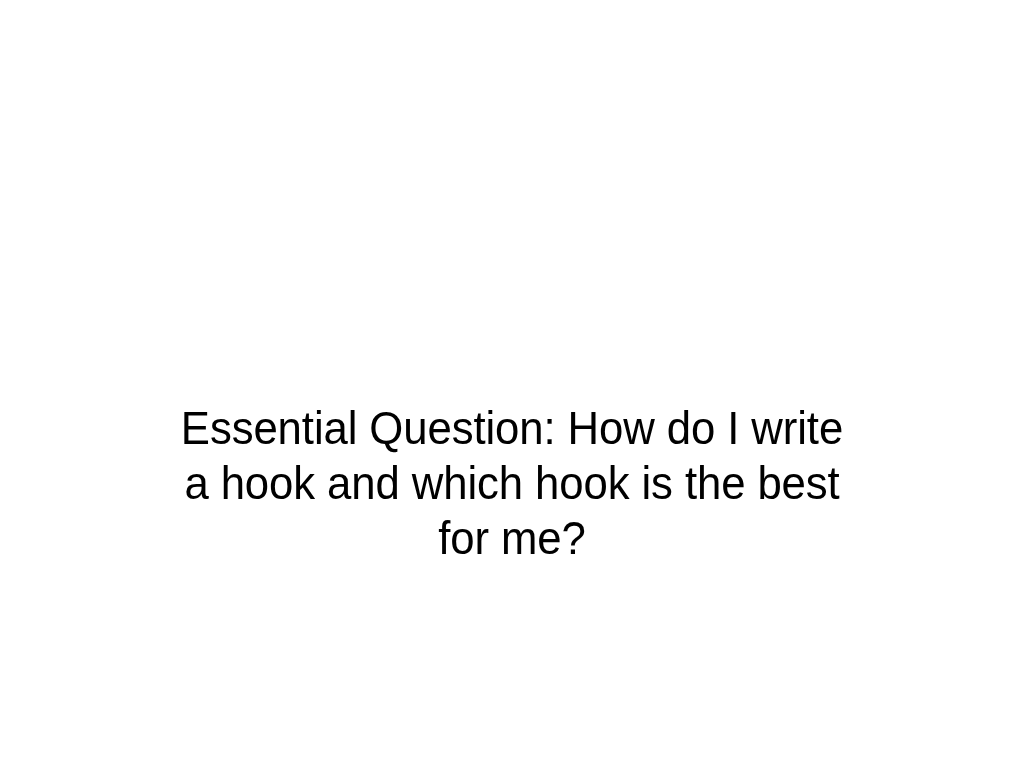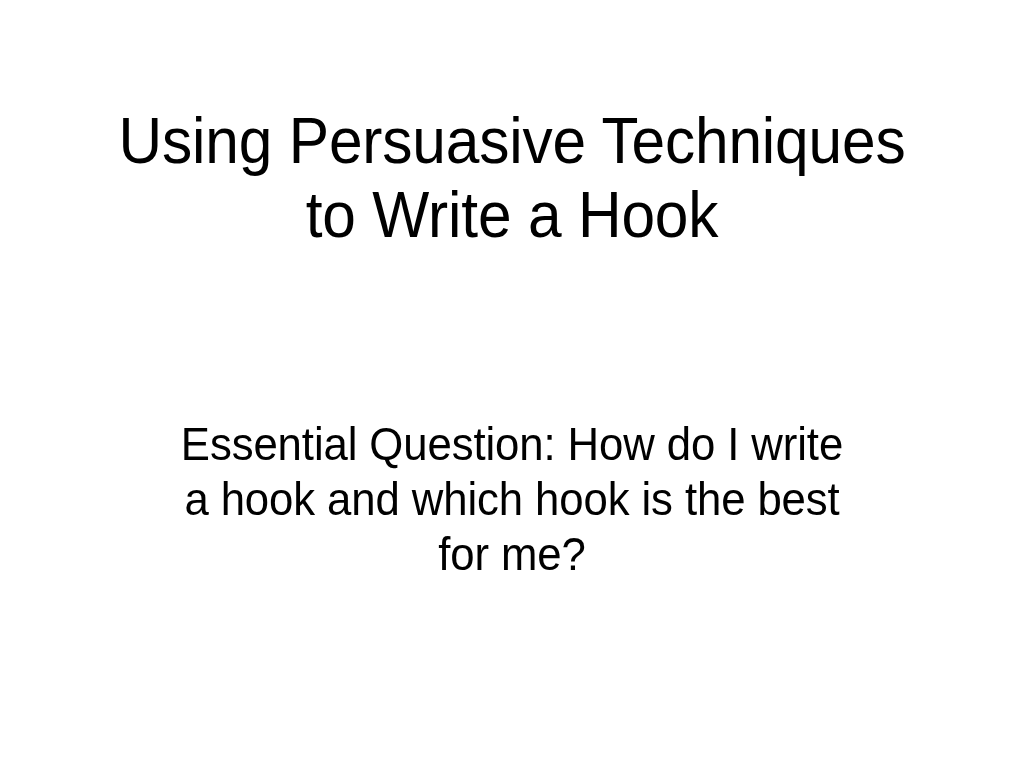--- a/index.html
+++ b/index.html
@@ -72,10 +72,6 @@
 
 <div class="slide">
 
-  <div class="title-block">
-    <span class="title-line">Using Persuasive Techniques</span>
-    <span class="title-line">to Write a Hook</span>
-  </div>
 
   <div class="body-block">
     <span class="body-line">Essential Question: How do I write</span>

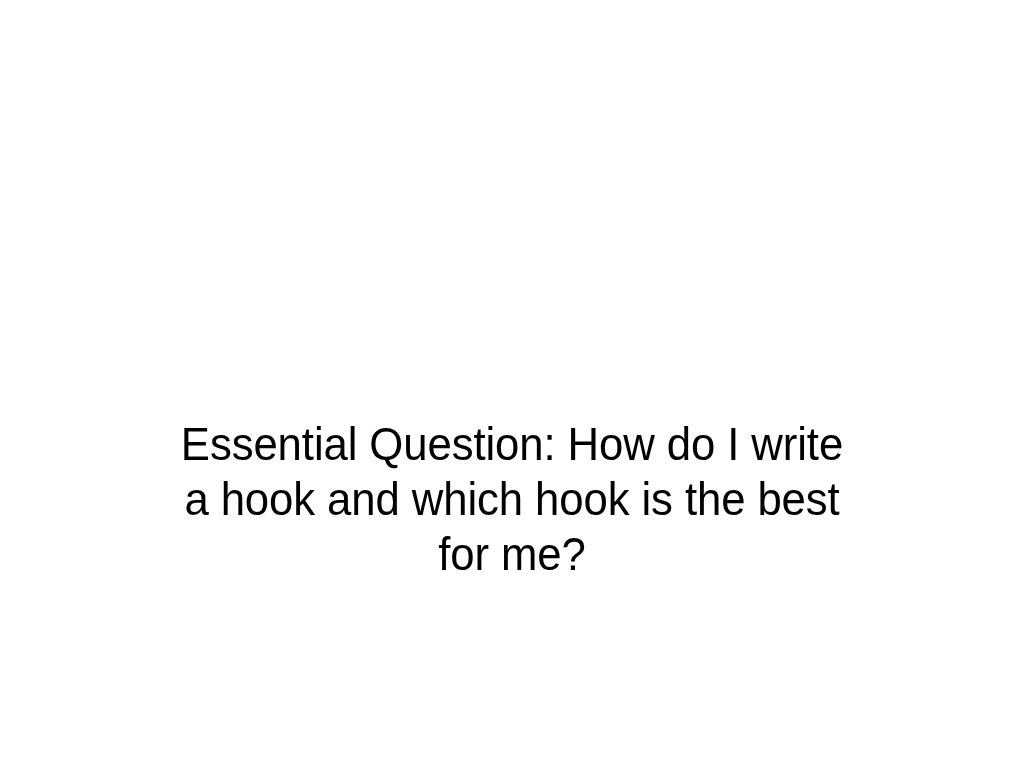--- a/index.html
+++ b/index.html
@@ -52,7 +52,6 @@
     top: 401px;
     width: 700px;
     text-align: center;
-    margin-top: 16px;
   }
 
   .body-line {

